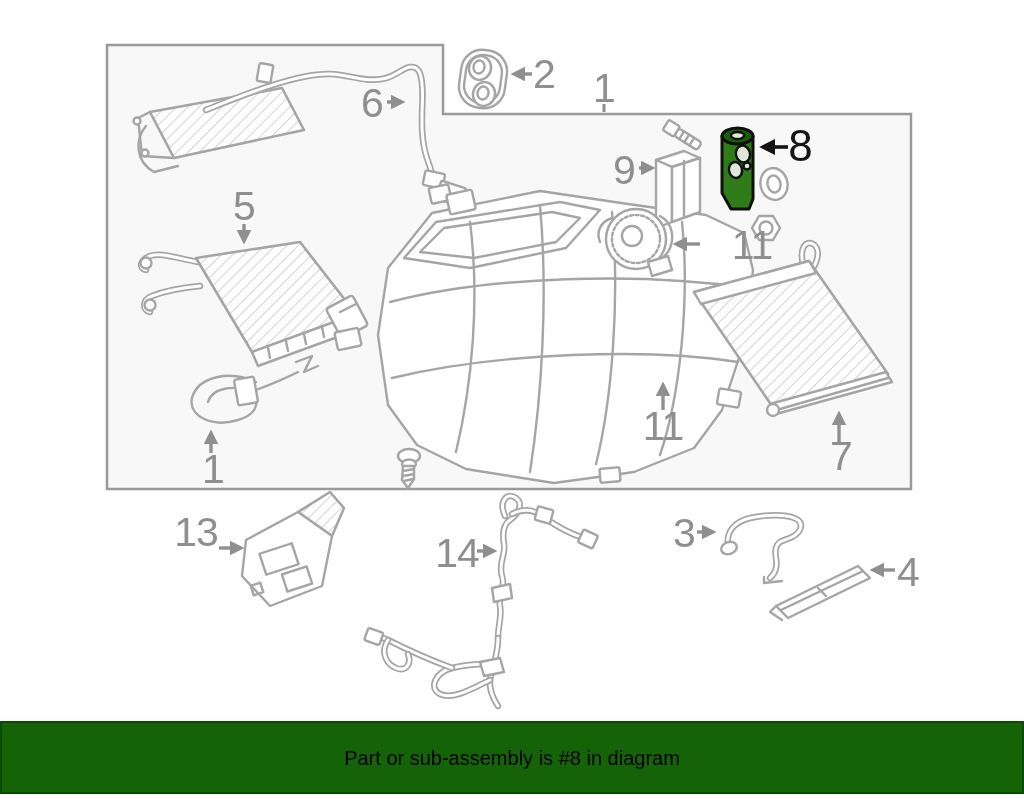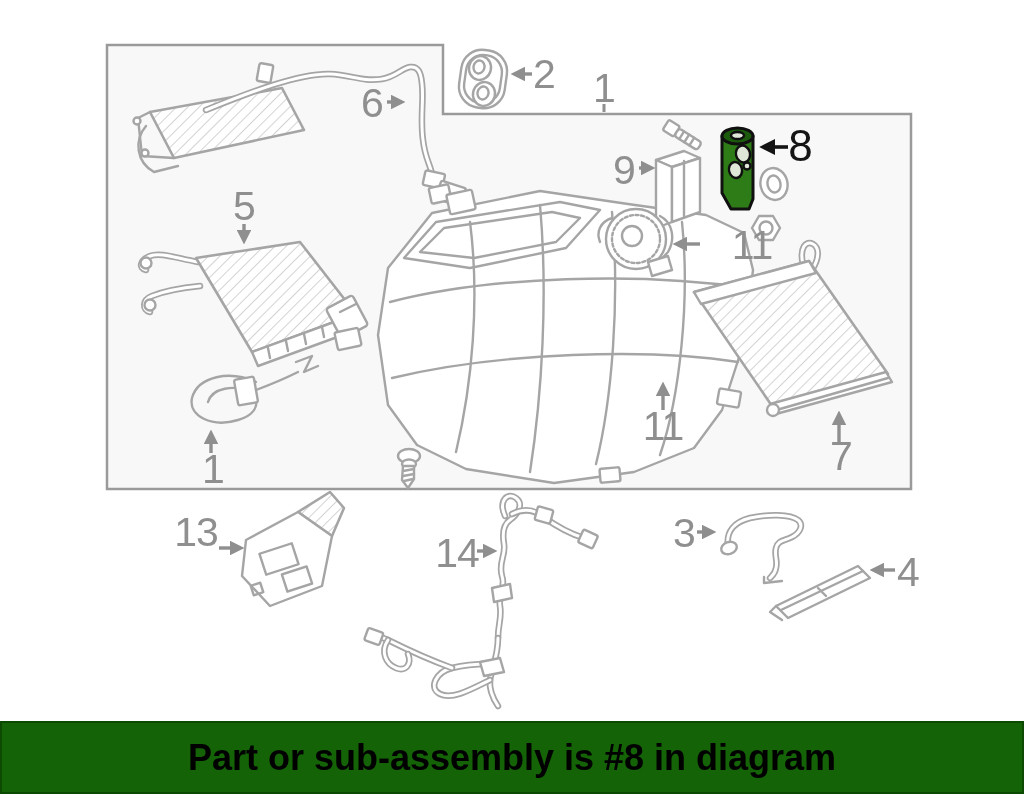--- a/index.html
+++ b/index.html
@@ -34,7 +34,7 @@
   .banner{position:absolute;left:0;top:721px;width:1024px;height:73px;box-sizing:border-box;
           background:var(--banner-bg);border:2px solid var(--banner-border);
           display:flex;flex-direction:column;align-items:center;justify-content:center;}
-  .banner-line{color:var(--banner-text);font-size:36px;line-height:32px;white-space:nowrap;font-weight:bold;}
+  .banner-line{color:var(--banner-text);font-size:20px;line-height:32px;white-space:nowrap;}
 </style>
 </head>
 <body>

